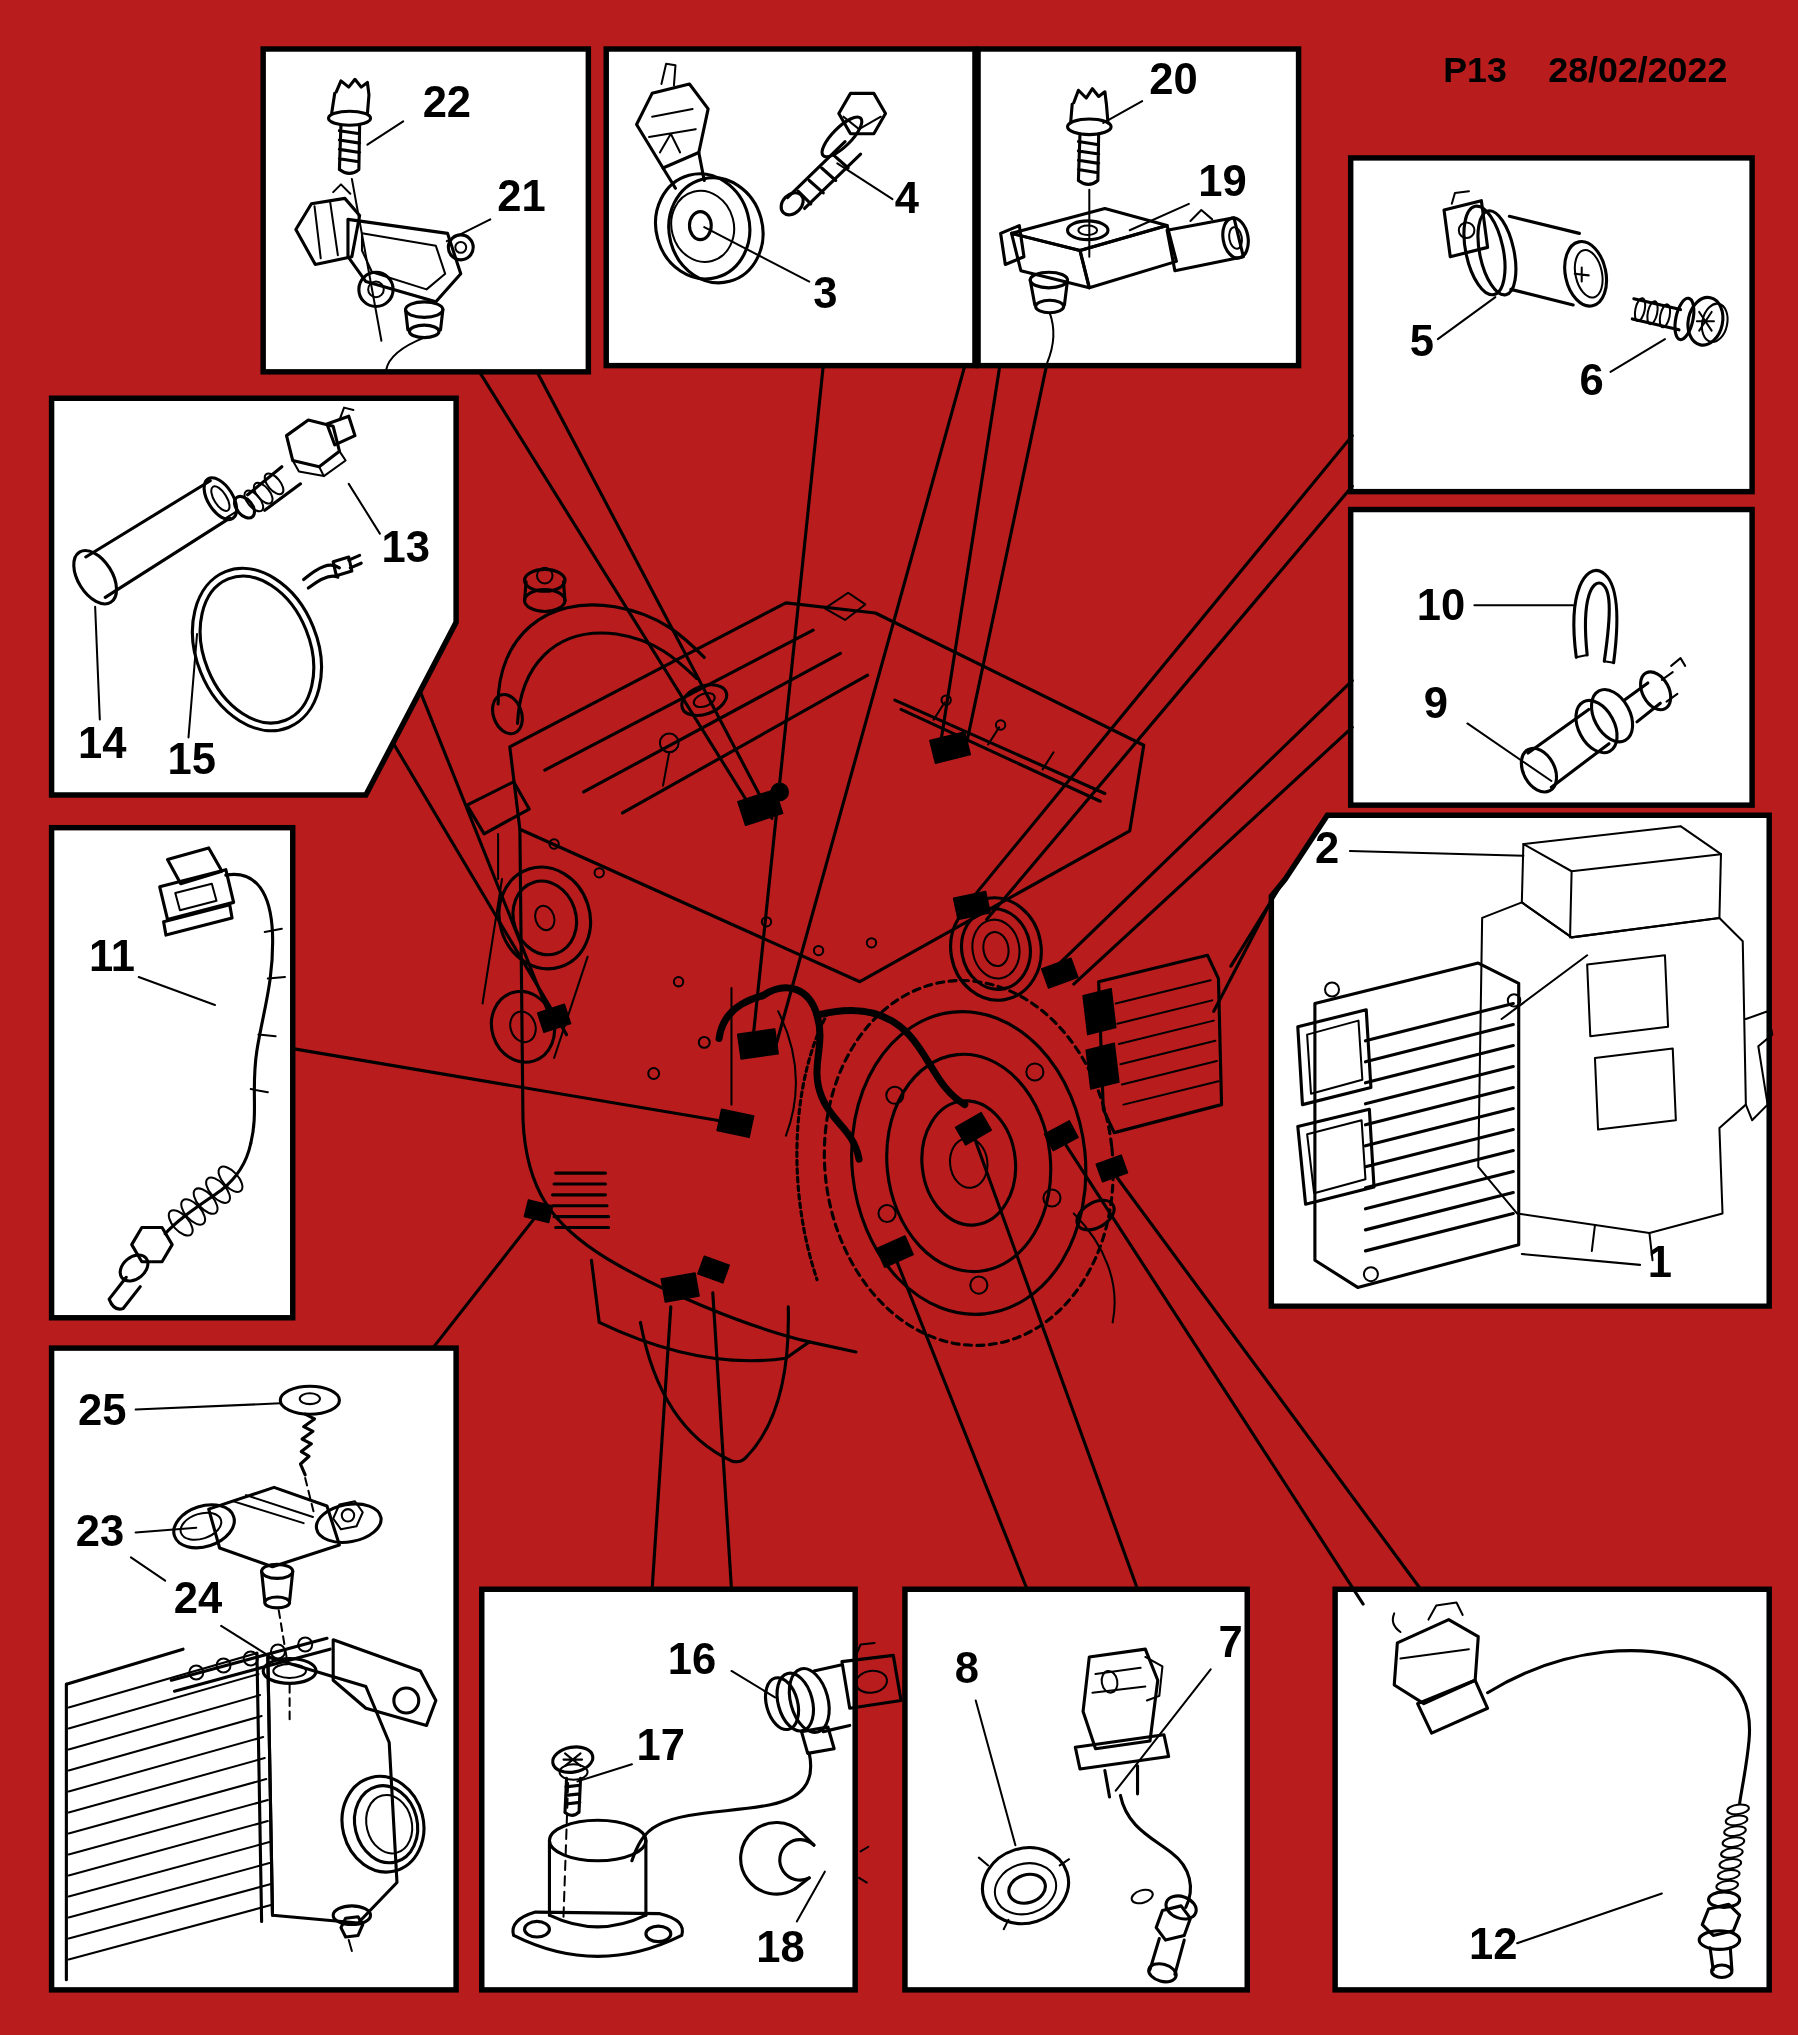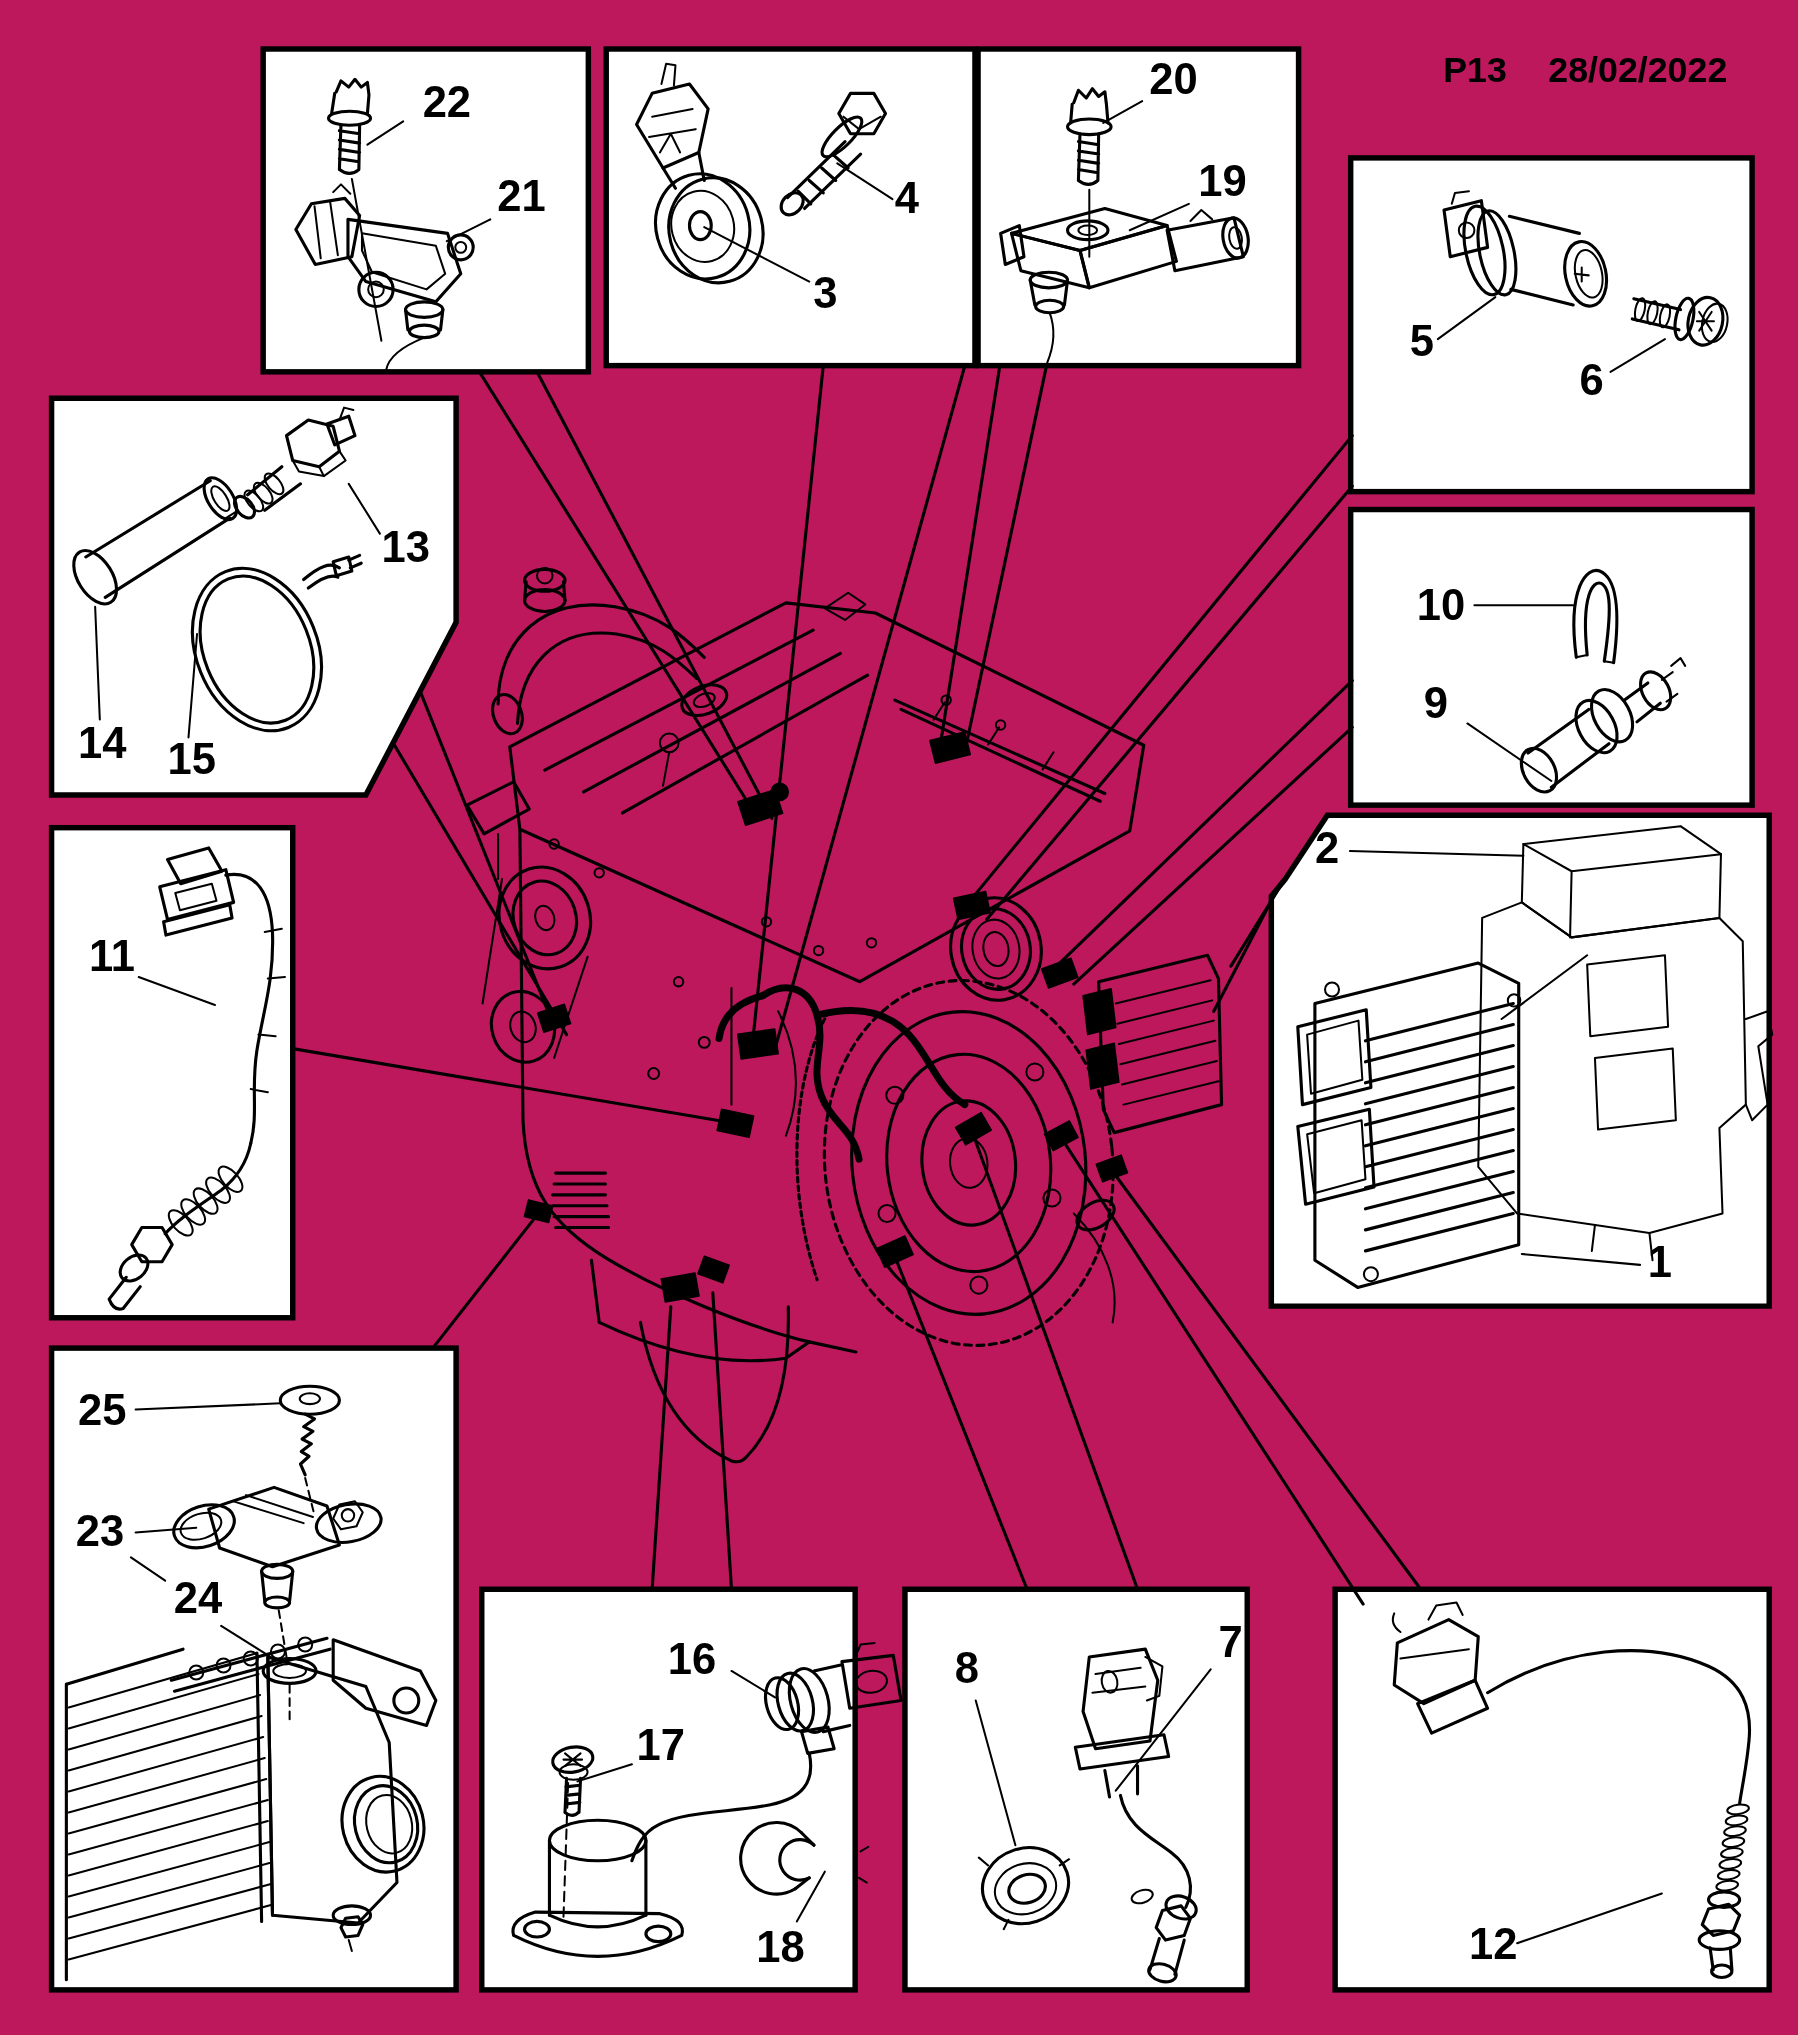--- a/index.html
+++ b/index.html
@@ -3,7 +3,7 @@
 <meta charset="utf-8">
 <style>
   html,body{margin:0;padding:0;background:#ffffff;}
-  .page{position:relative;width:1799px;height:2035px;background:#be185d;overflow:hidden;
+  .page{position:relative;width:1799px;height:2035px;background:#b91c1c;overflow:hidden;
         font-family:"Liberation Sans",sans-serif;}
   svg{display:block}
   .bx{fill:#ffffff;stroke:#000;stroke-width:7;stroke-linejoin:miter;}

